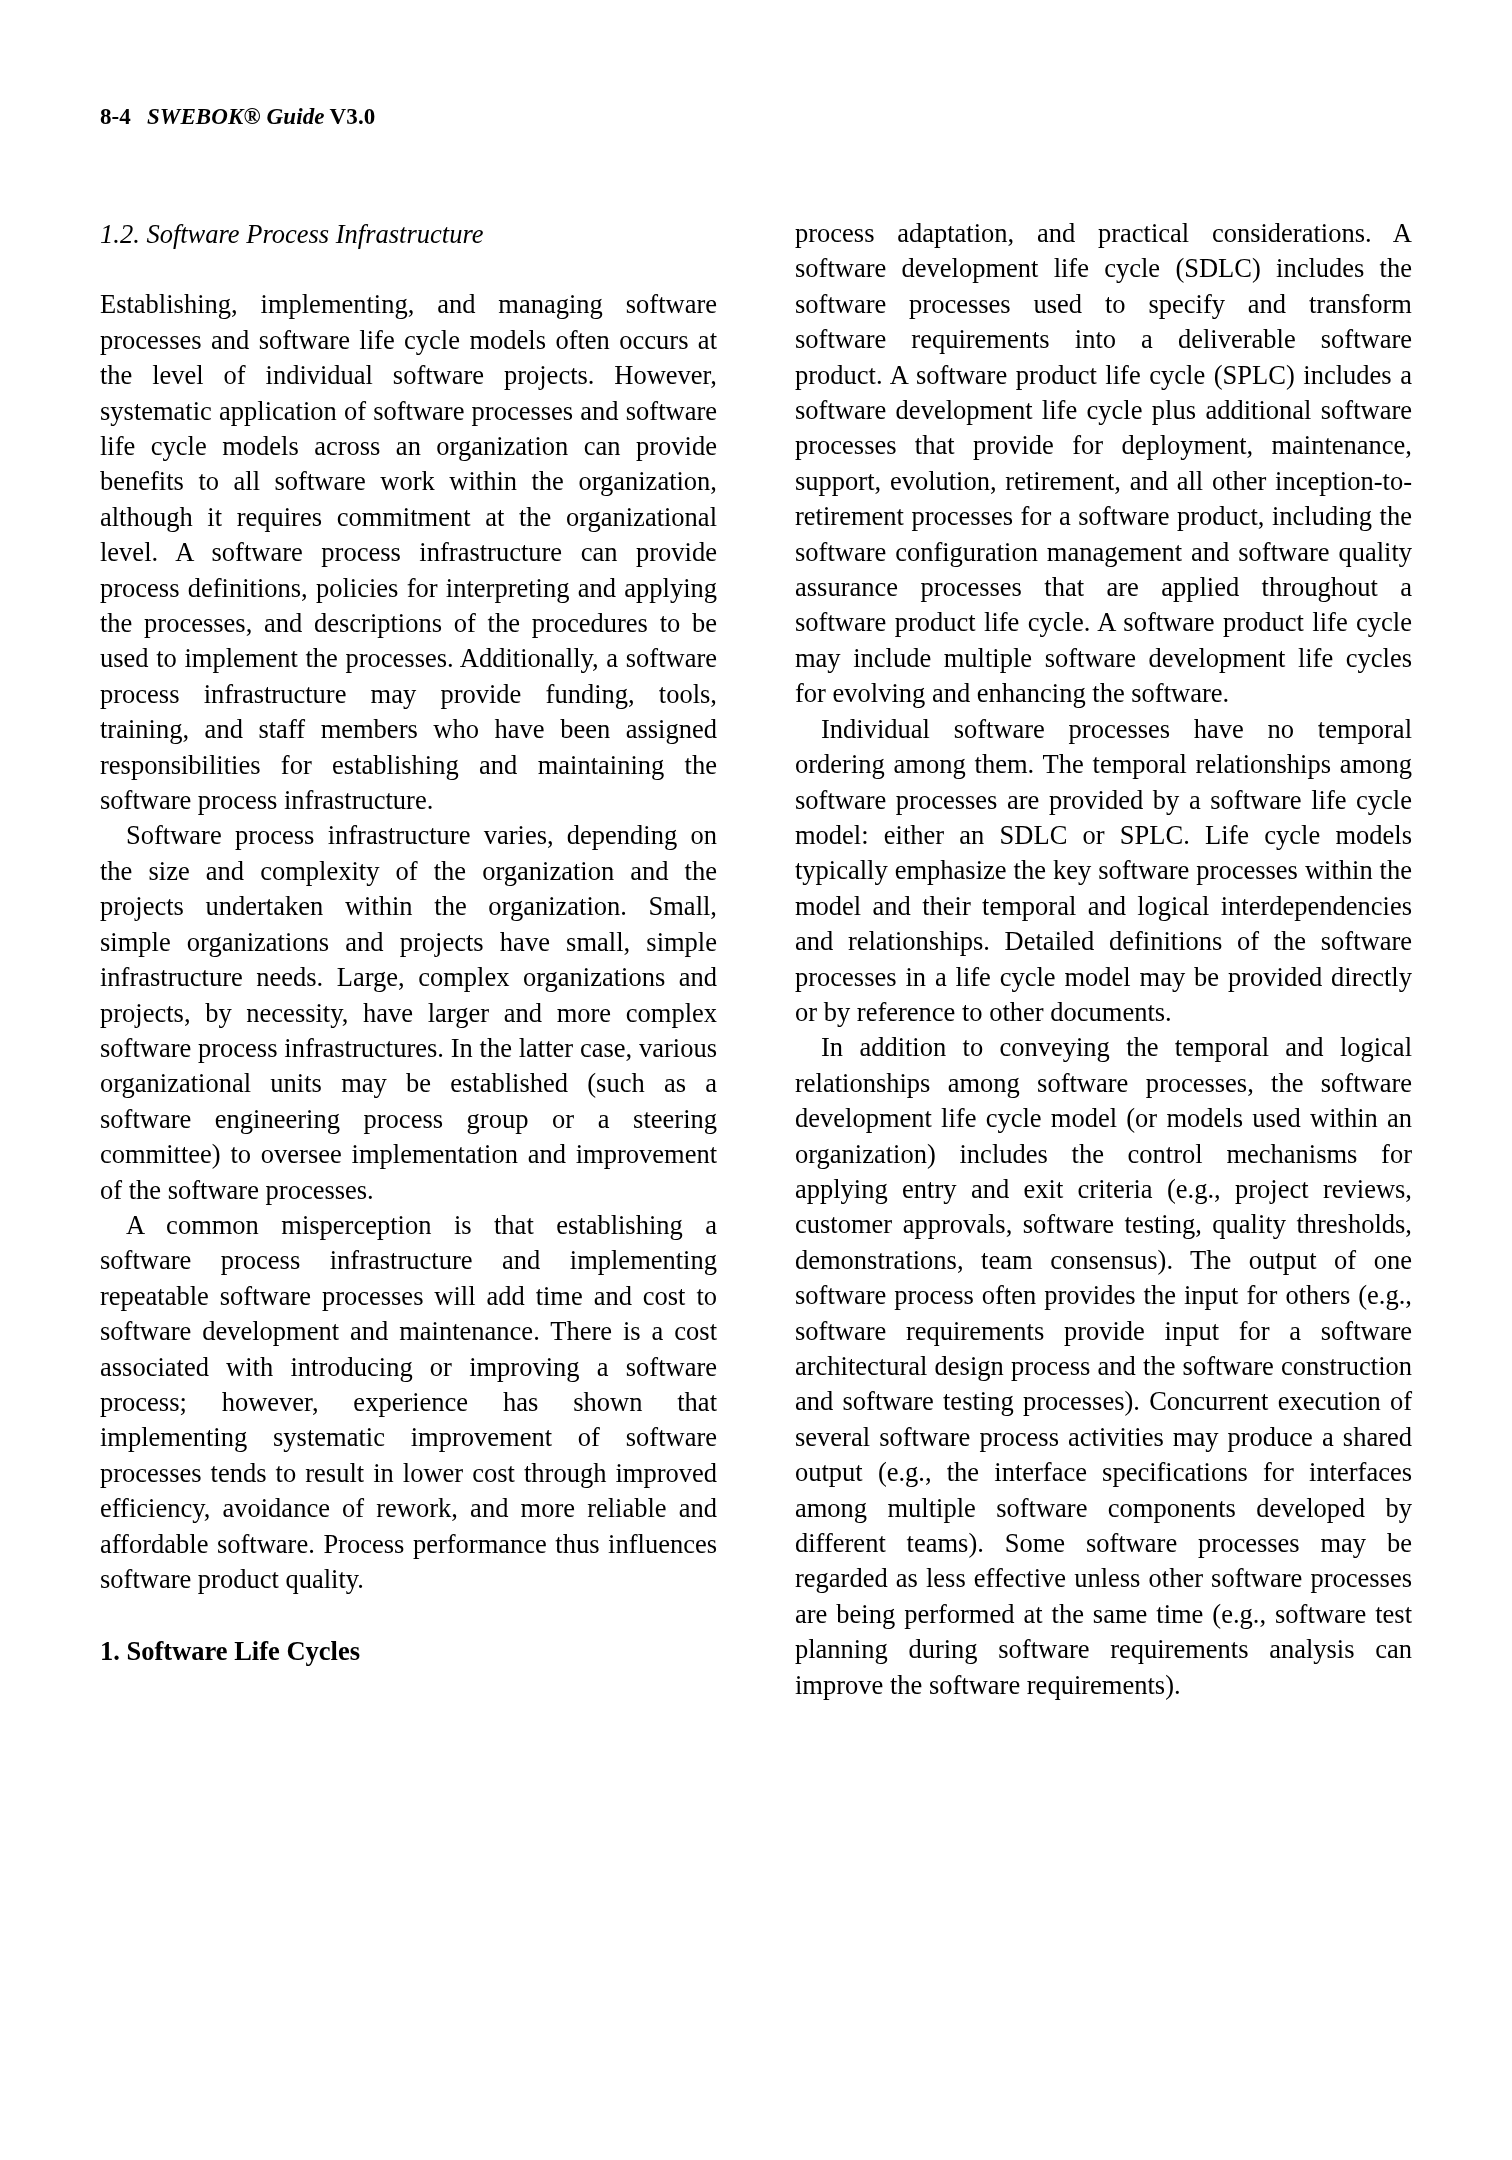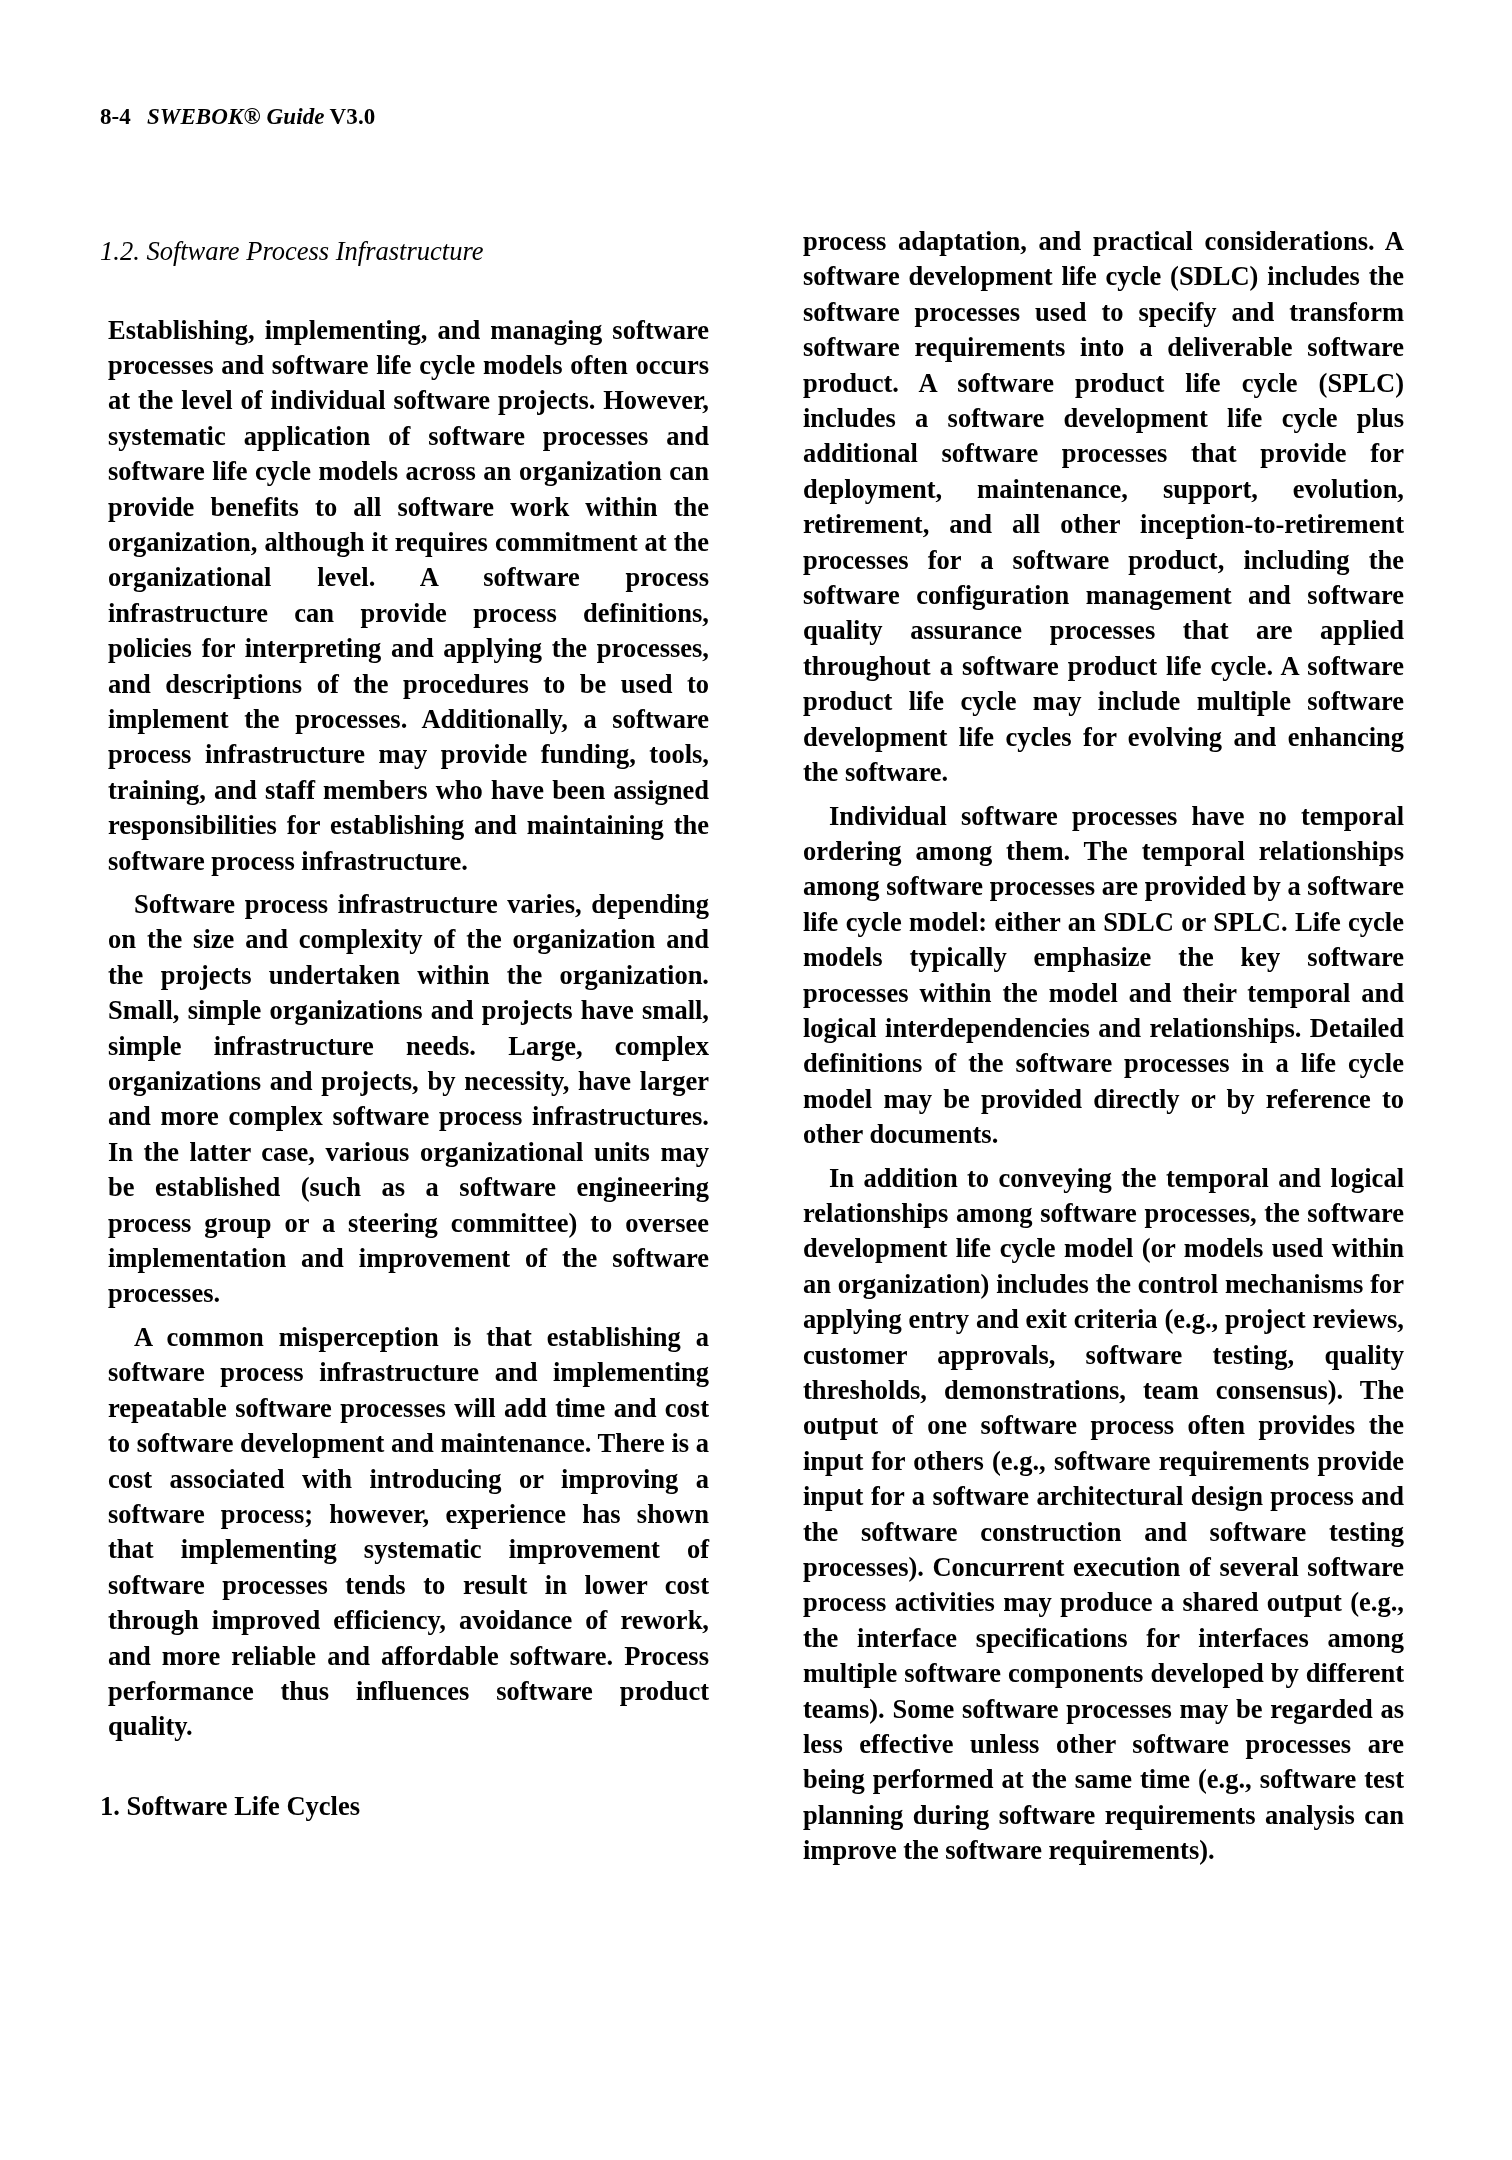--- a/index.html
+++ b/index.html
@@ -53,7 +53,6 @@
     width: 1312px;
     display: flex;
     gap: 78px;
-    align-items: center;
   }
   .col {
     width: 627px;

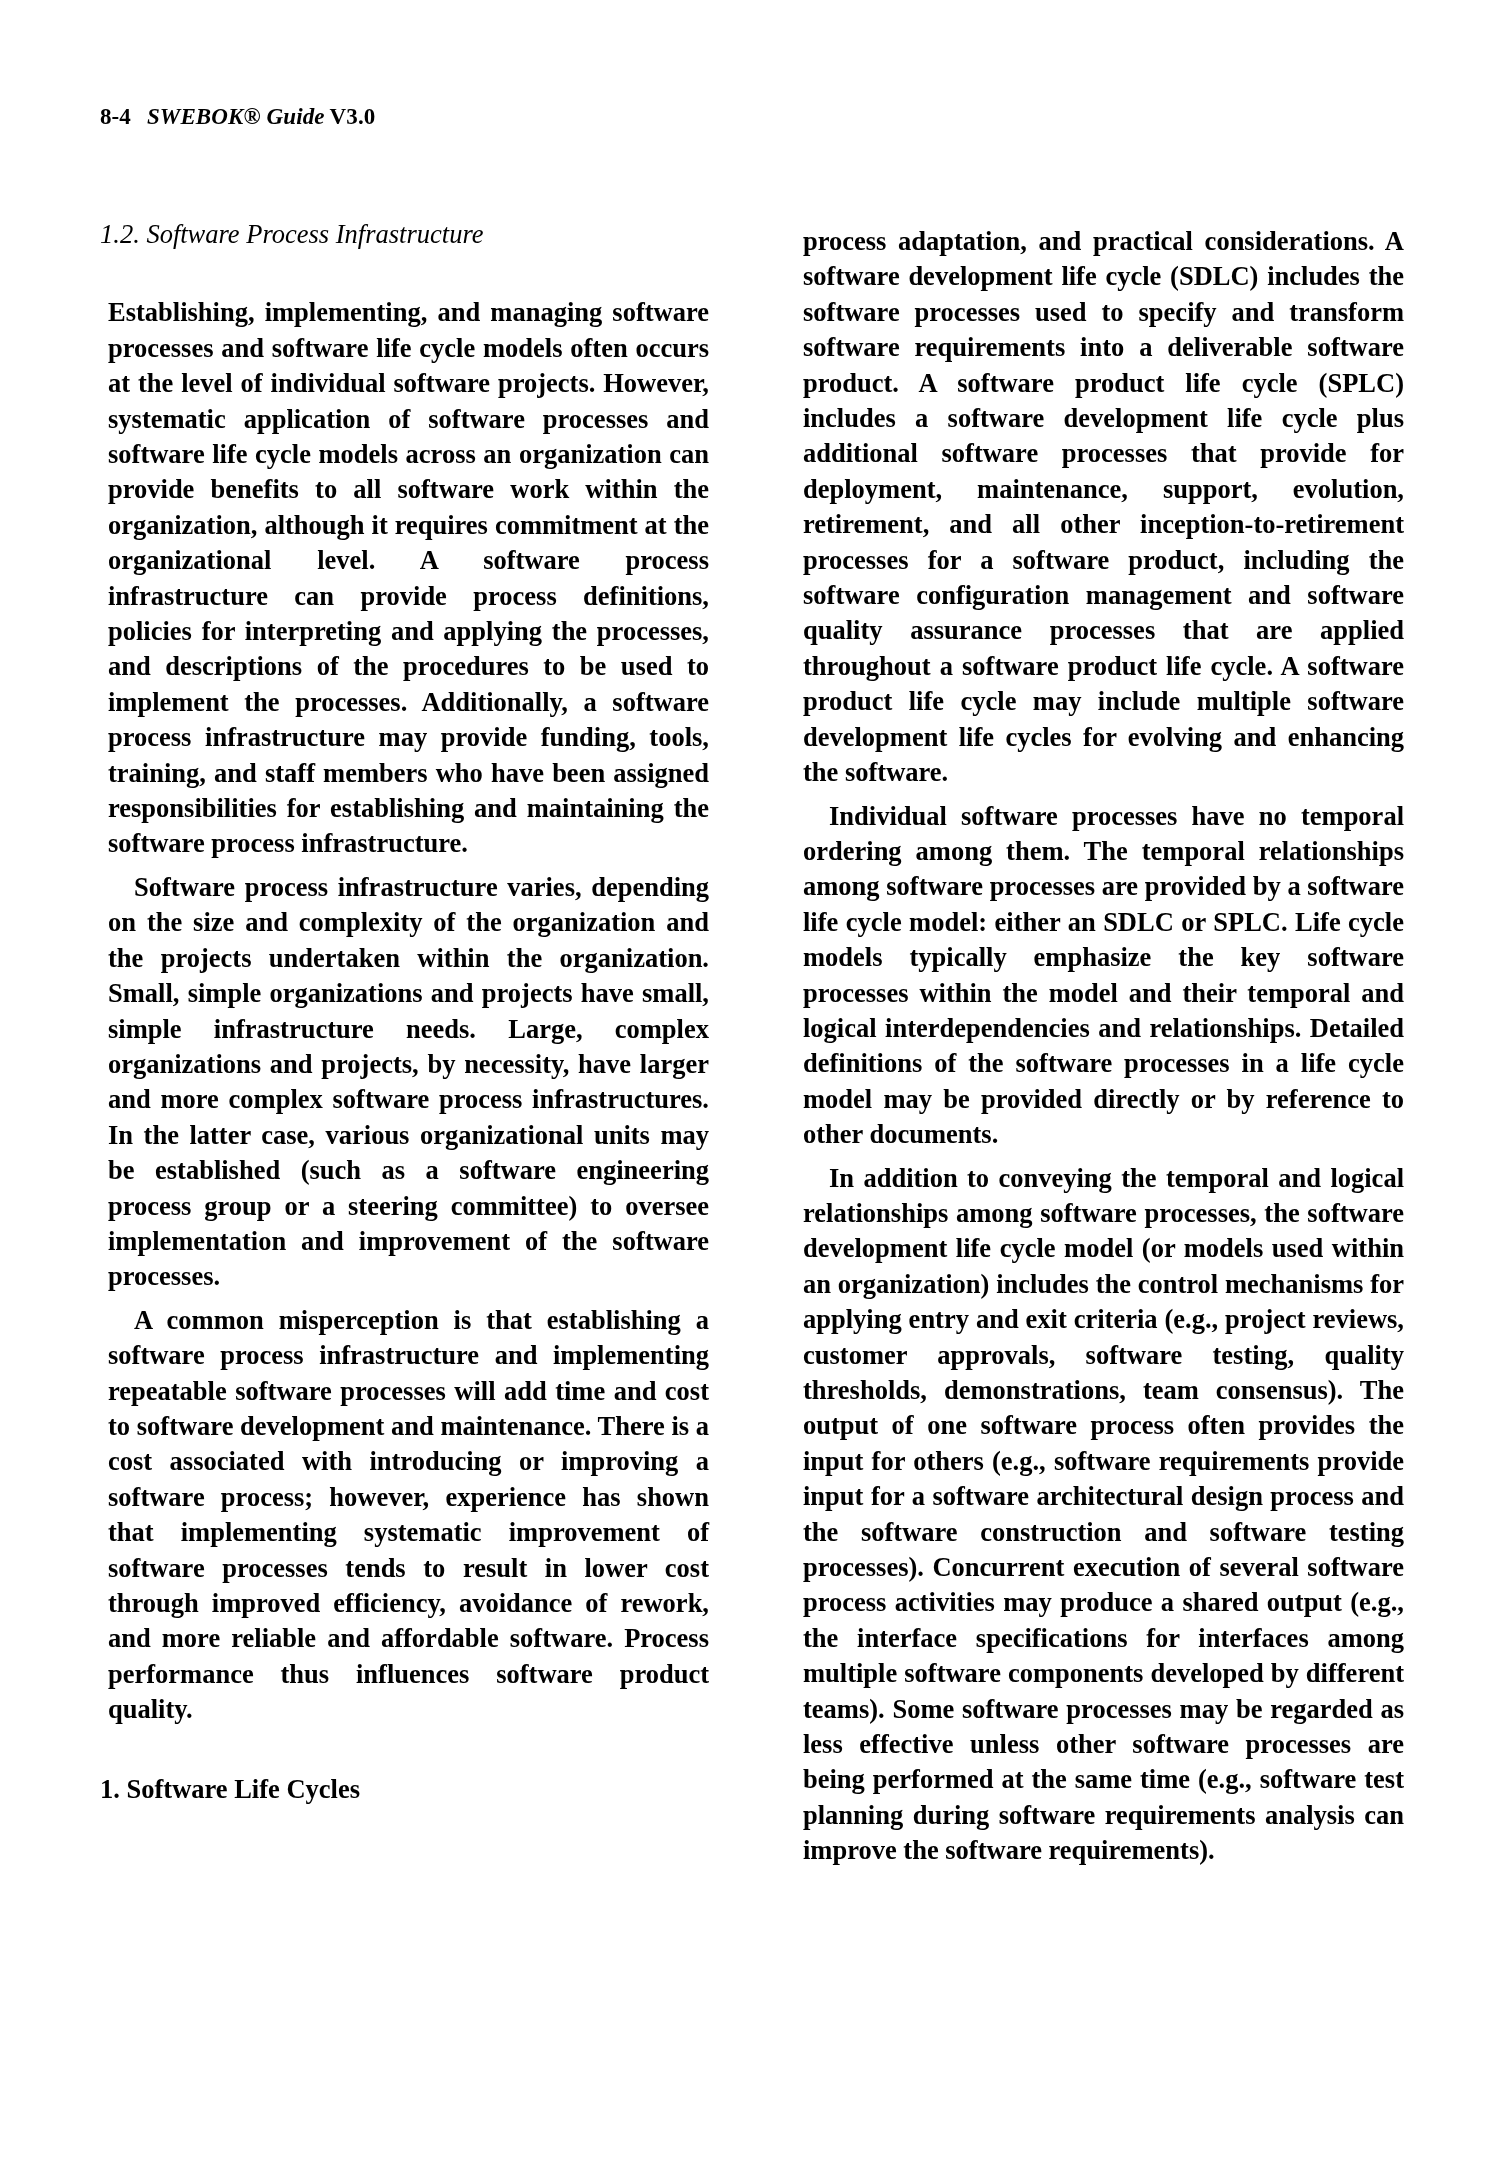--- a/index.html
+++ b/index.html
@@ -84,9 +84,8 @@
     line-height: 35.4px;
     text-align: justify;
     text-justify: inter-word;
-    margin: 8px;
+    margin: 0;
     hyphens: manual;
-    font-weight: bold;
     -webkit-hyphens: manual;
   }
   p.body.indent {

